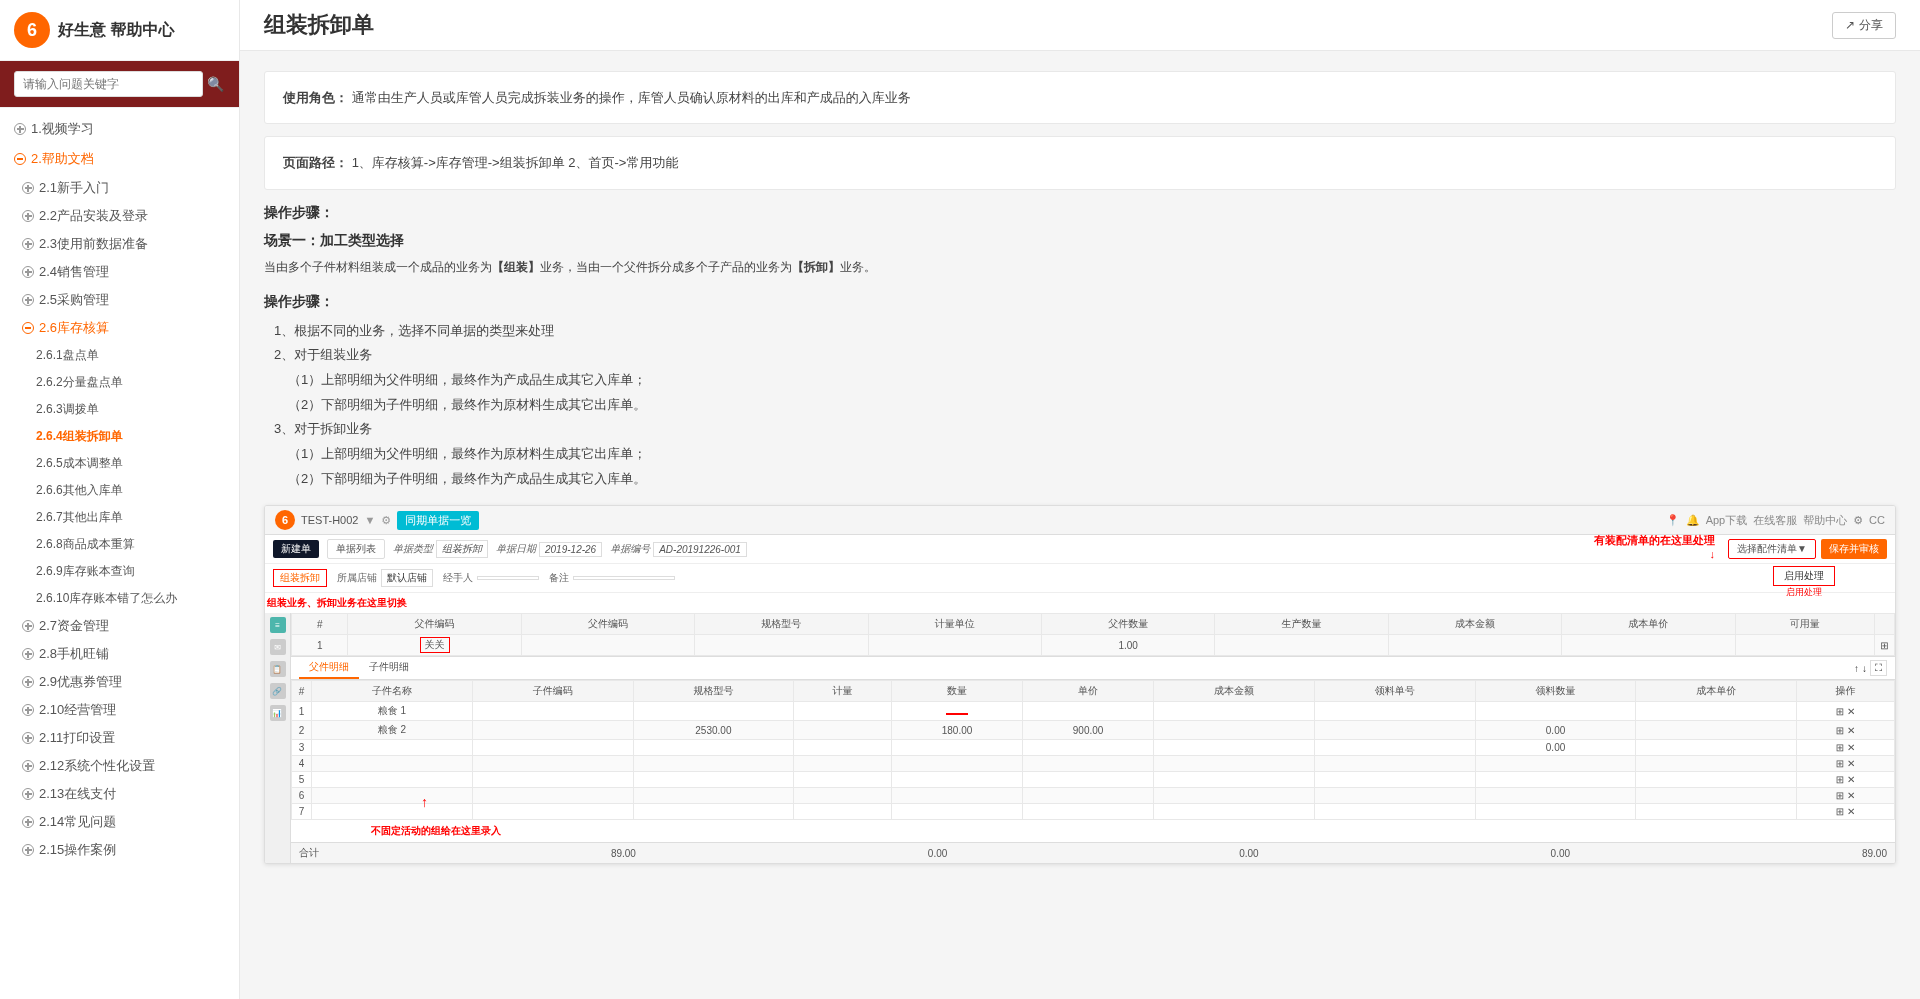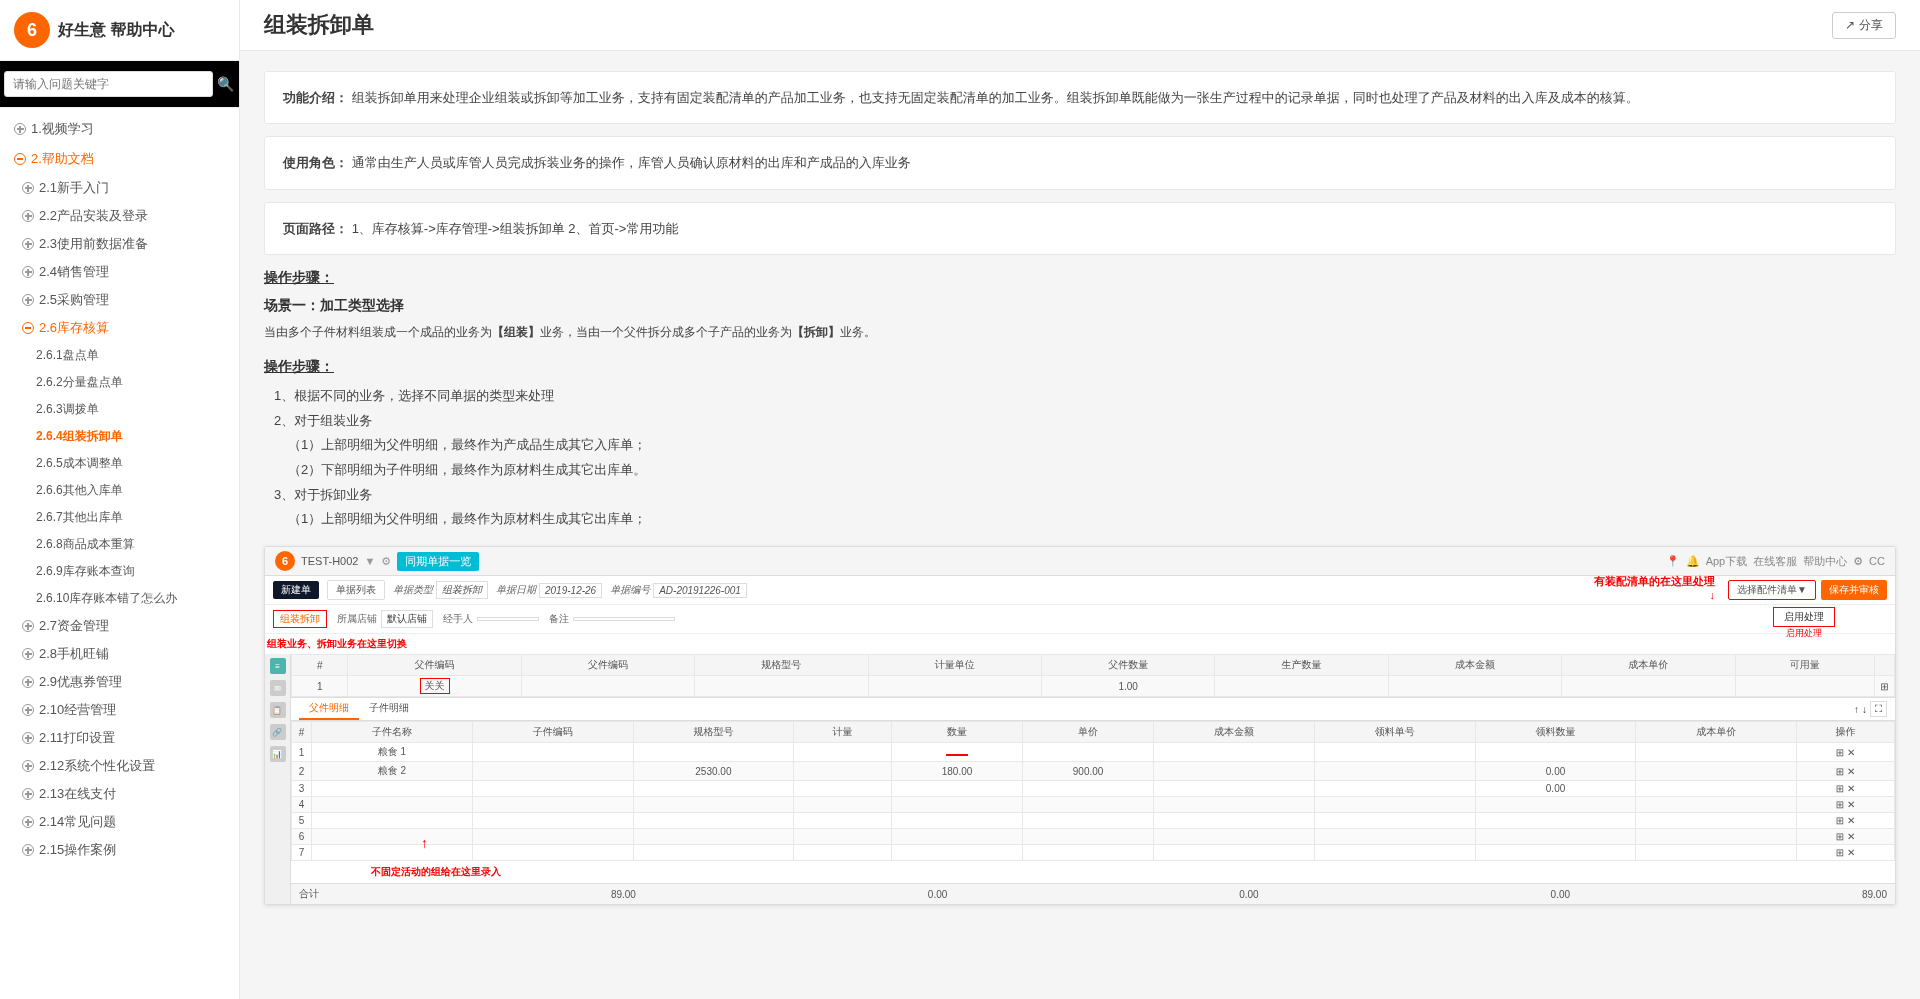--- a/index.html
+++ b/index.html
@@ -34,10 +34,10 @@
       font-size: 16px; font-weight: bold; color: #333;
     }
     #search-box {
-      padding: 10px 4px;
+      padding: 10px 14px;
       border-bottom: 1px solid #f0f0f0;
       display: flex; align-items: center;
-      background: #000000;
+      background: #7f1d1d;
     }
     #search-input {
       flex: 1; border: 1px solid #ddd; border-radius: 3px;

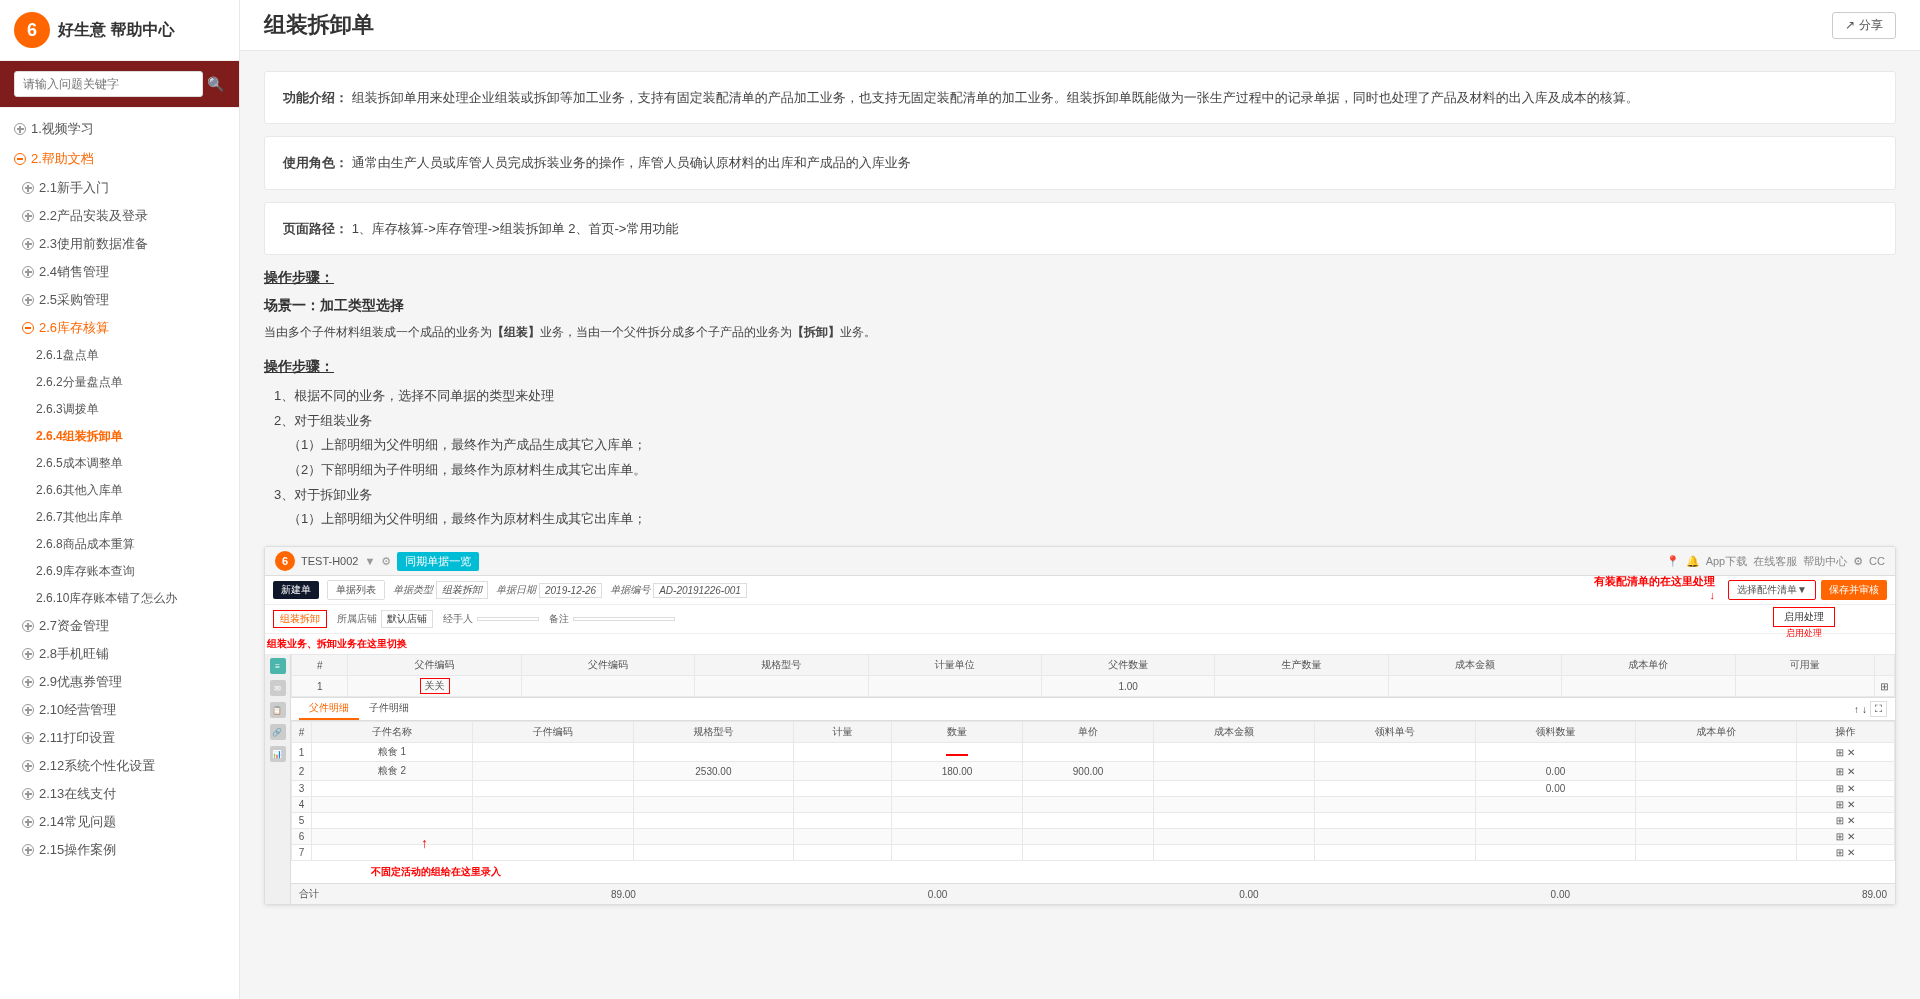--- a/index.html
+++ b/index.html
@@ -273,10 +273,6 @@
   </div>
   <div id="content-area">
 
-    <div class="info-block">
-      <b>功能介绍：</b>
-      <span>组装拆卸单用来处理企业组装或拆卸等加工业务，支持有固定装配清单的产品加工业务，也支持无固定装配清单的加工业务。组装拆卸单既能做为一张生产过程中的记录单据，同时也处理了产品及材料的出入库及成本的核算。</span>
-    </div>
 
     <div class="info-block">
       <b>使用角色：</b>

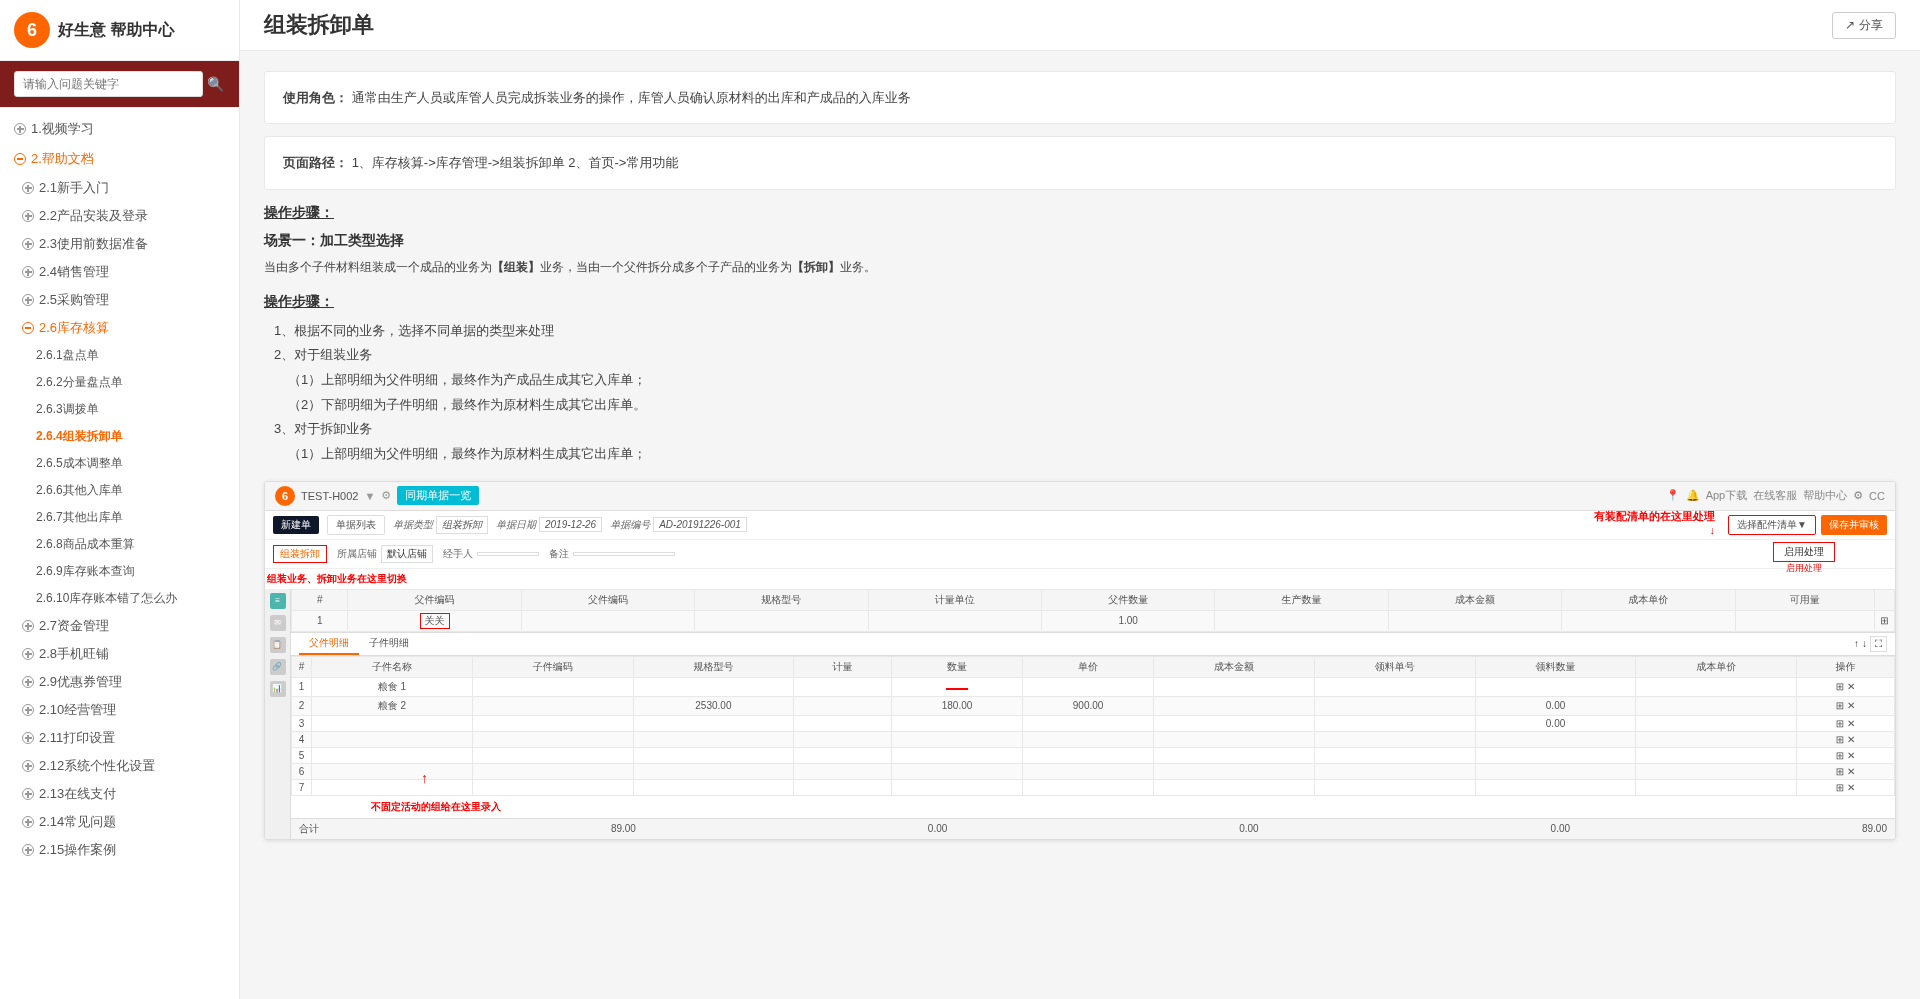--- a/index.html
+++ b/index.html
@@ -97,7 +97,7 @@
       padding: 14px 18px; margin-bottom: 12px; font-size: 13px; line-height: 1.8; color: #444;
     }
     .info-block b { font-weight: bold; }
-    .section-title { font-size: 14px; font-weight: bold; color: #333; margin: 14px 0 8px 0; text-decoration: underline; }
+    .section-title { font-size: 14px; font-weight: bold; color: #333; margin: 14px 0 8px 0; }
     .scenario-title { font-size: 14px; font-weight: bold; color: #333; margin: 10px 0 6px 0; }
     .content-text { font-size: 12px; color: #444; line-height: 1.9; margin-bottom: 6px; }
     .step-item { font-size: 13px; color: #444; line-height: 1.9; margin-left: 10px; }

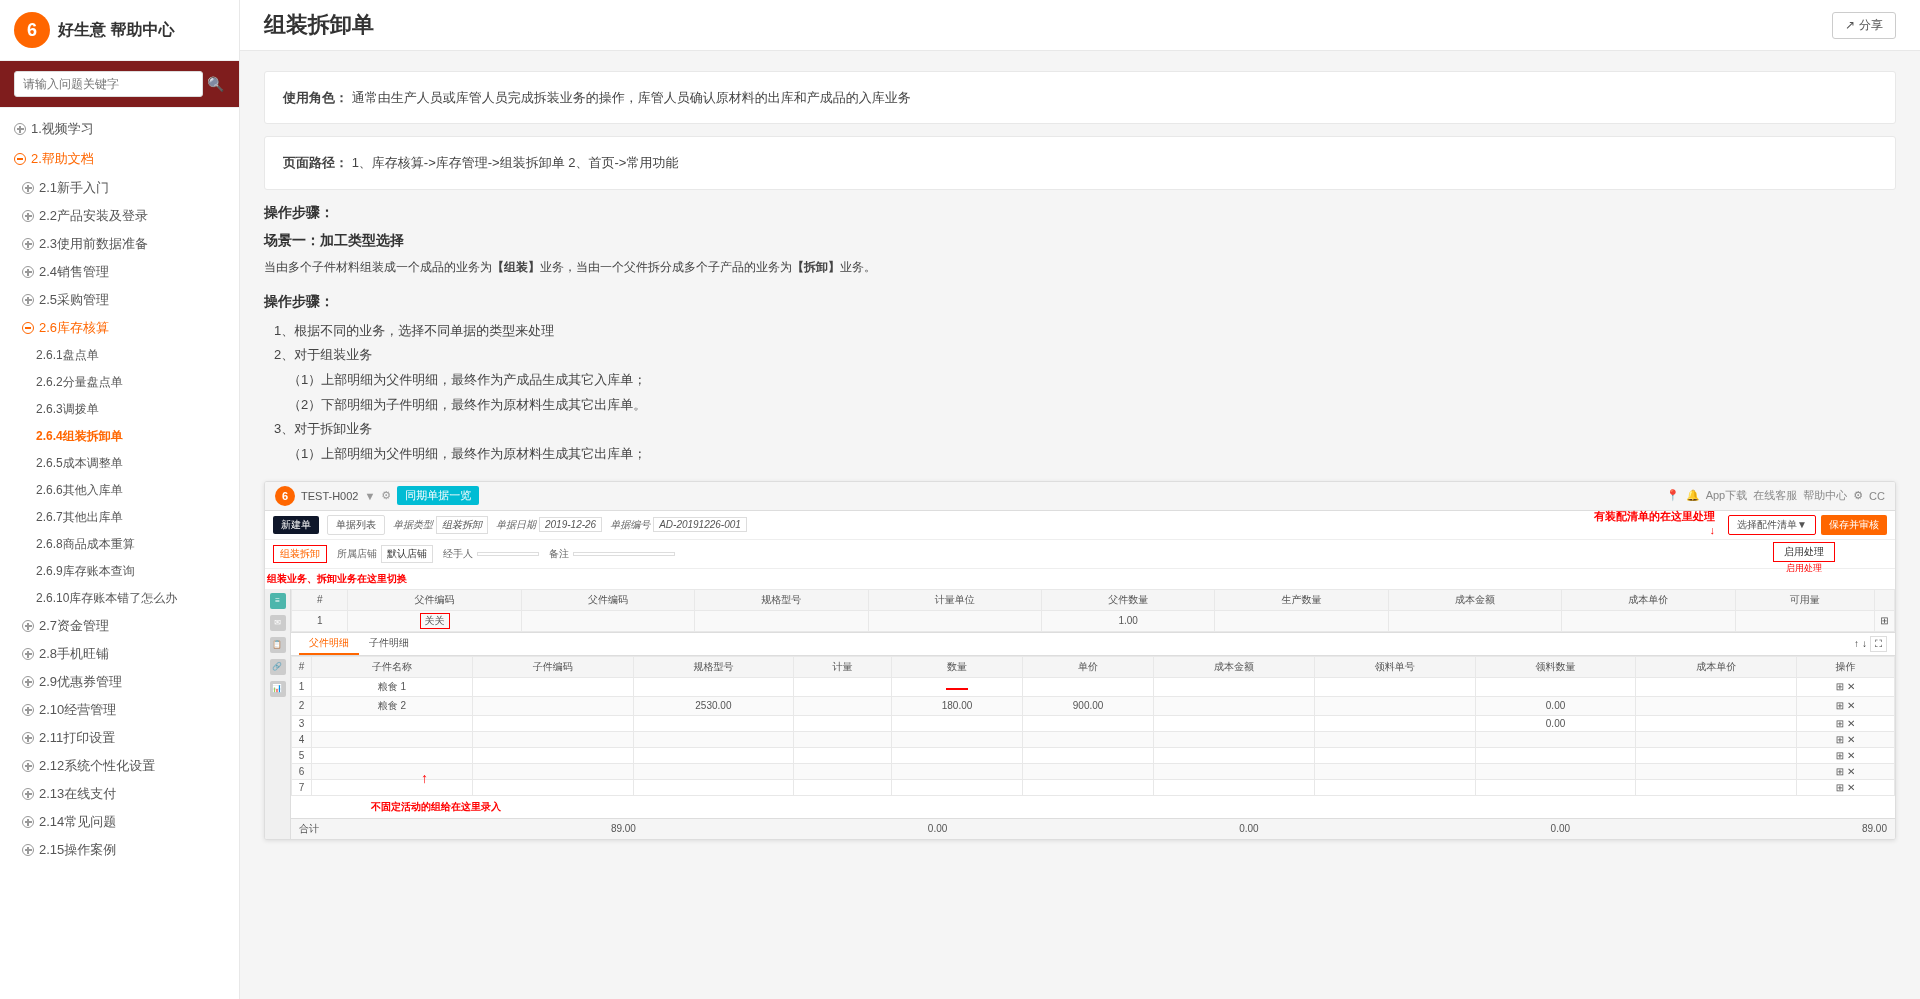--- a/index.html
+++ b/index.html
@@ -296,6 +296,7 @@
     <div class="step-item indent-1">（2）下部明细为子件明细，最终作为原材料生成其它出库单。</div>
     <div class="step-item">3、对于拆卸业务</div>
     <div class="step-item indent-1">（1）上部明细为父件明细，最终作为原材料生成其它出库单；</div>
+    <div class="step-item indent-1">（2）下部明细为子件明细，最终作为产成品生成其它入库单。</div>
 
     <div class="content-img-wrapper">
       <div class="screenshot-container">

